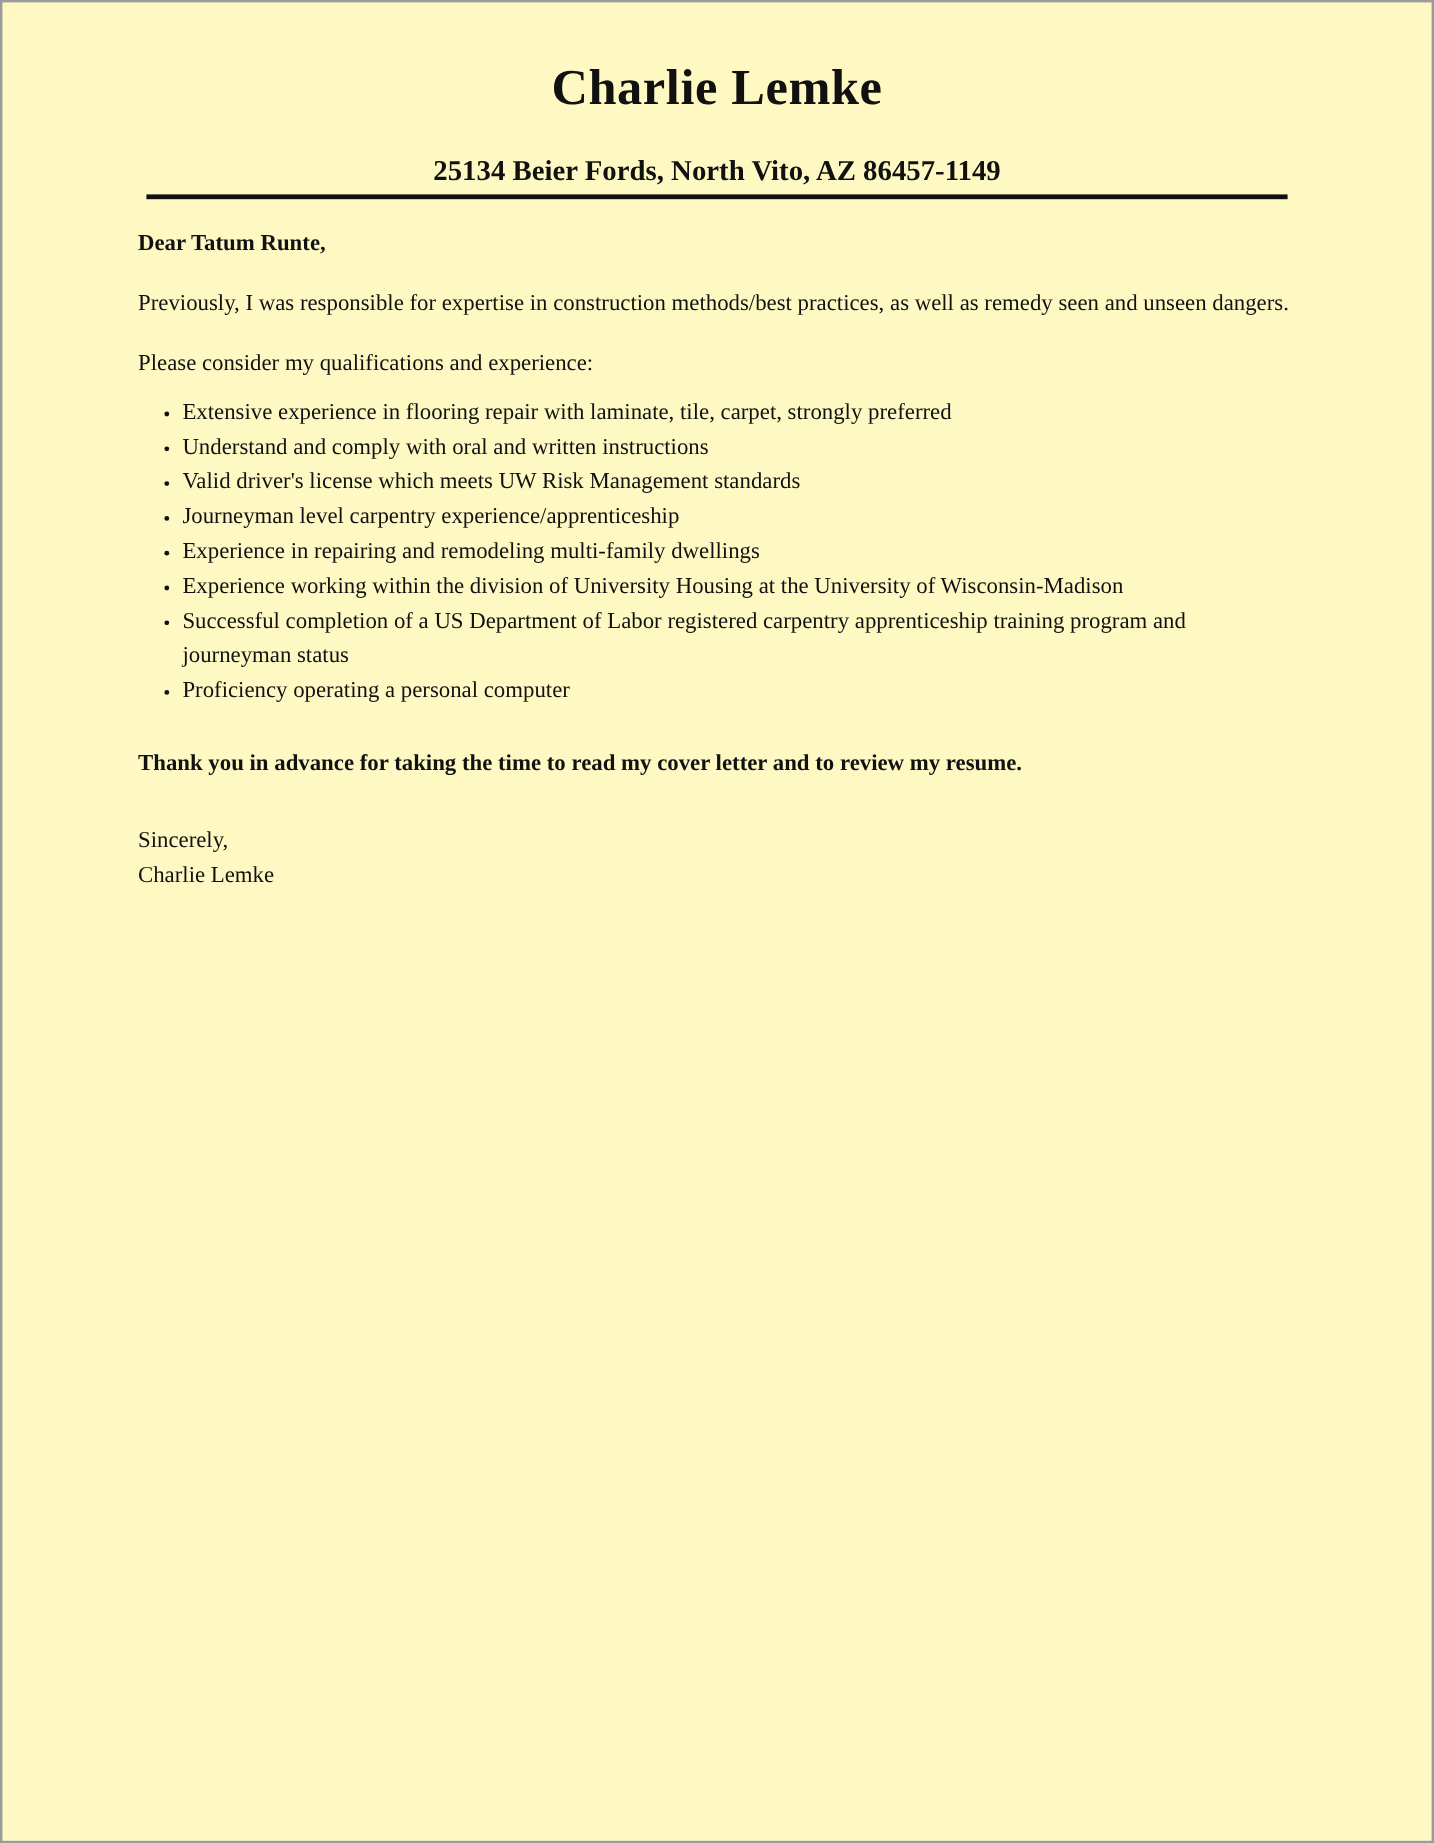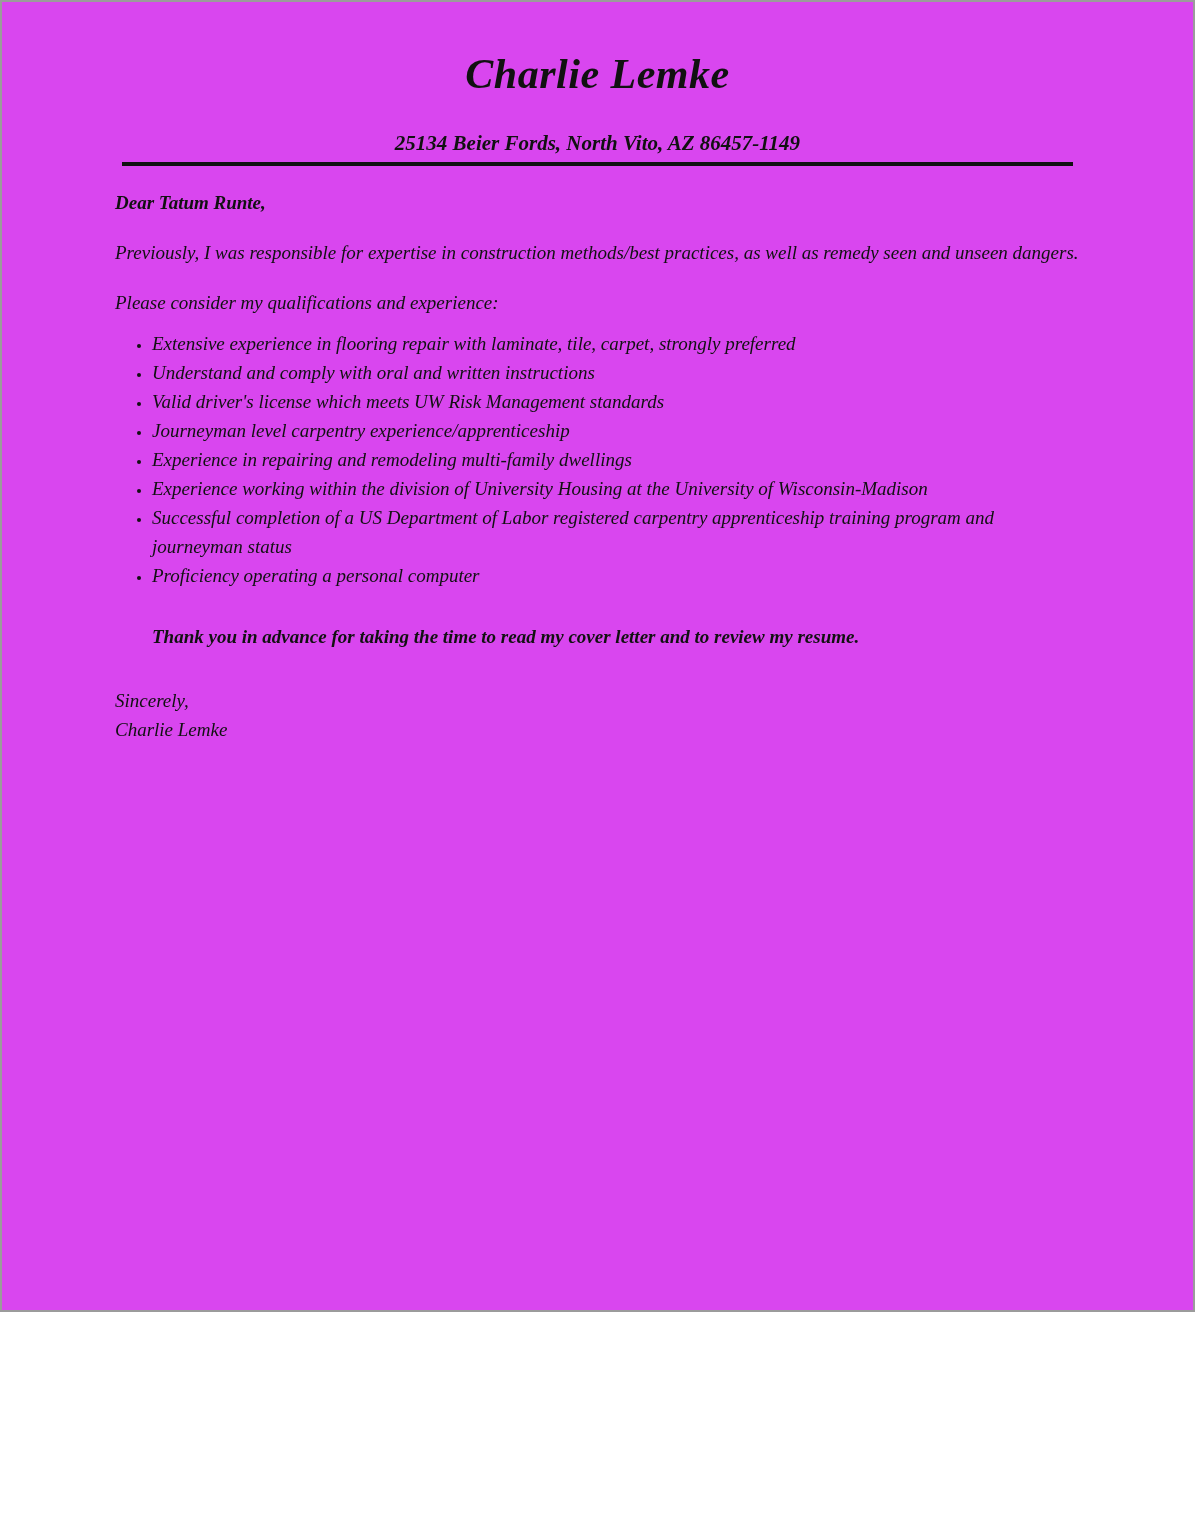--- a/index.html
+++ b/index.html
@@ -15,11 +15,10 @@
   }
   .page {
     width: 1195px;
-    height: 1312px;
-    background: #d946ef;
+    height: 1536px;
+    background: #fef9c3;
     border: 2px solid var(--page-border);
     overflow: hidden;
-    font-style: italic;
   }
   .content {
     padding: 0 113px;

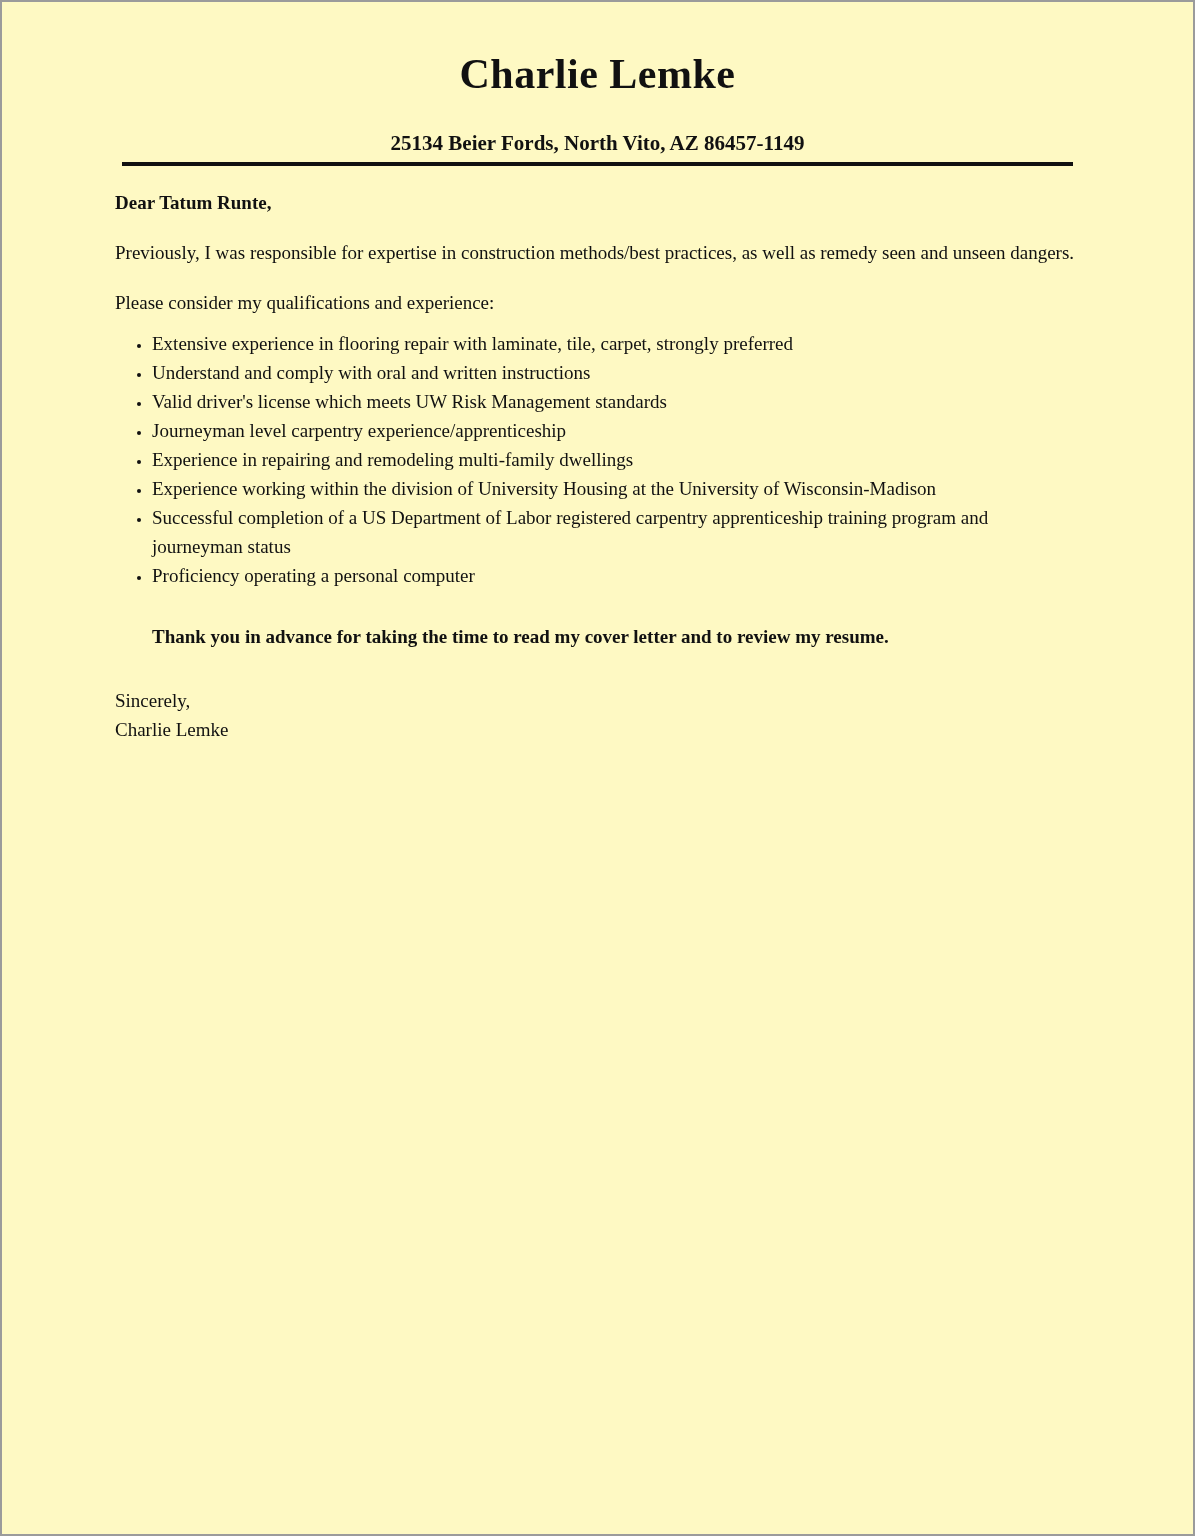--- a/index.html
+++ b/index.html
@@ -32,7 +32,7 @@
     letter-spacing: 0.5px;
   }
   p.sender-address {
-    font-size: 21px;
+    font-size: 24px;
     line-height: 22px;
     font-weight: bold;
     text-align: center;

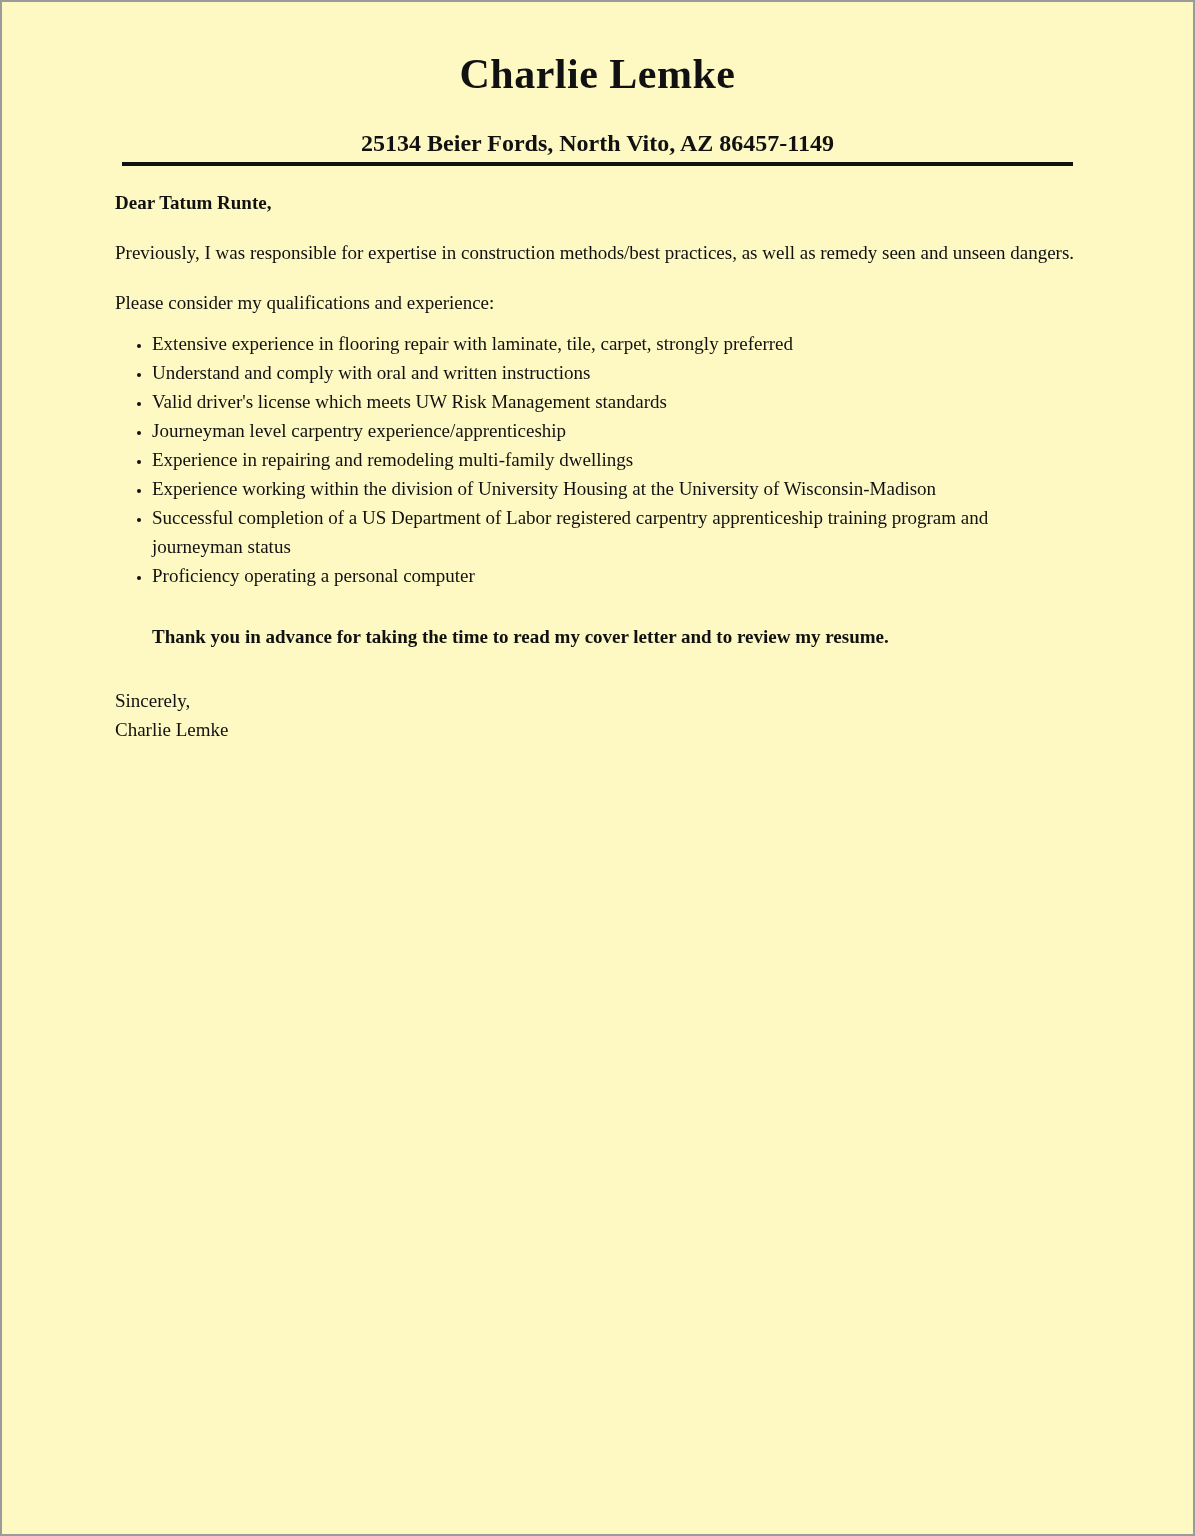--- a/index.html
+++ b/index.html
@@ -65,7 +65,6 @@
   p.closing-statement {
     font-weight: bold;
     margin-top: 32px;
-    margin-left: 37px;
   }
   p.signoff {
     margin-top: 35px;

